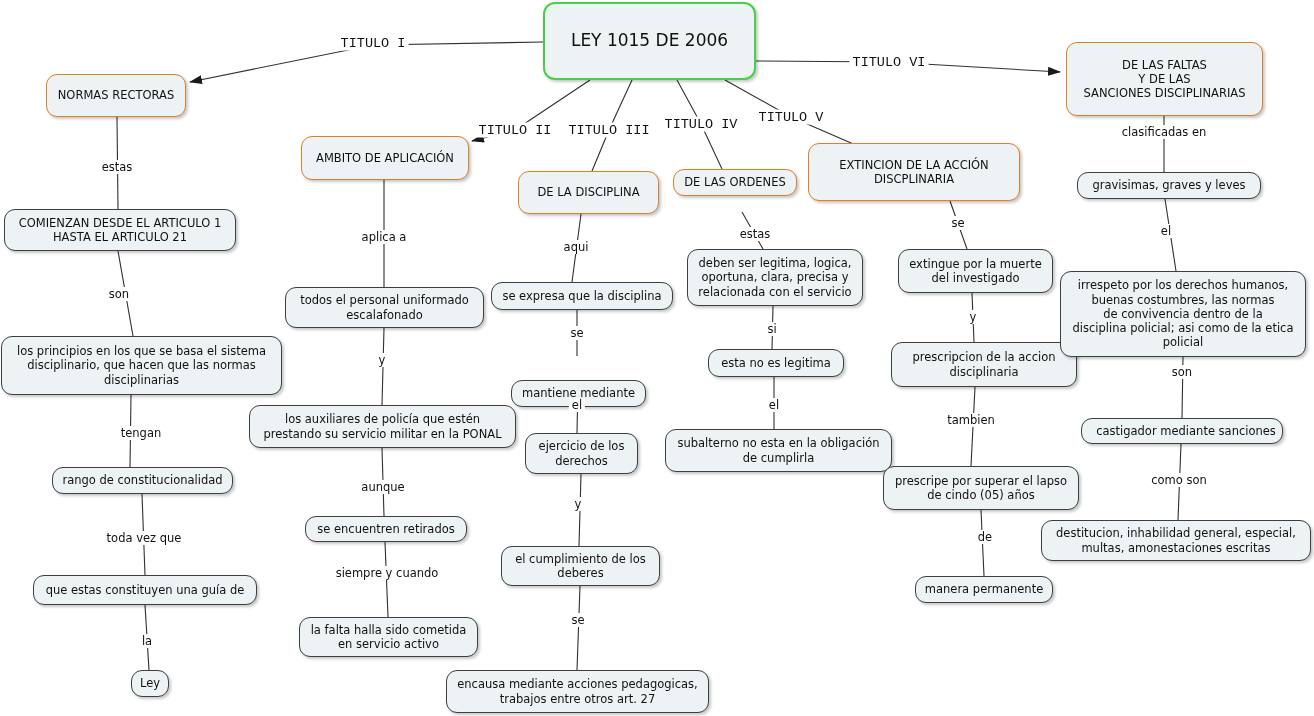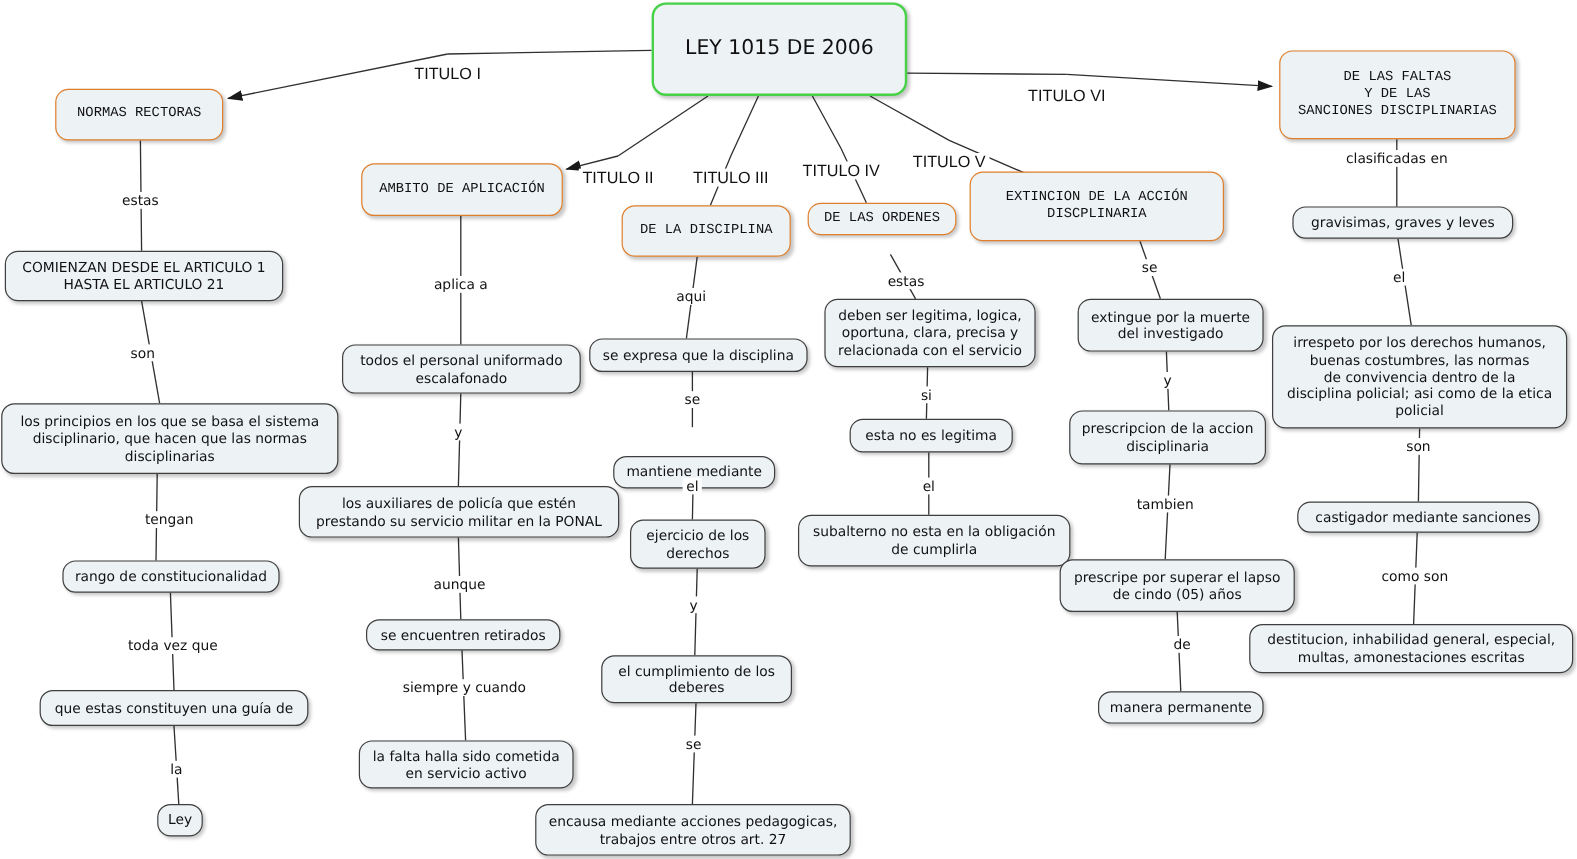--- a/index.html
+++ b/index.html
@@ -14,7 +14,7 @@
   .node.root{border:2px solid #47d147;font-size:17px;border-radius:12px;}
   .lbl{position:absolute;transform:translate(-50%,-50%);background:#ffffff;padding:0 3px;
        font-size:11.5px;color:#111;white-space:nowrap;}
-  .lbl.tit{font-family:Liberation Sans, sans-serif;font-size:13.5px;margin-top:18px;}
+  .lbl.tit{font-family:Liberation Mono, monospace;font-size:13.5px;}
 </style>
 </head>
 <body>

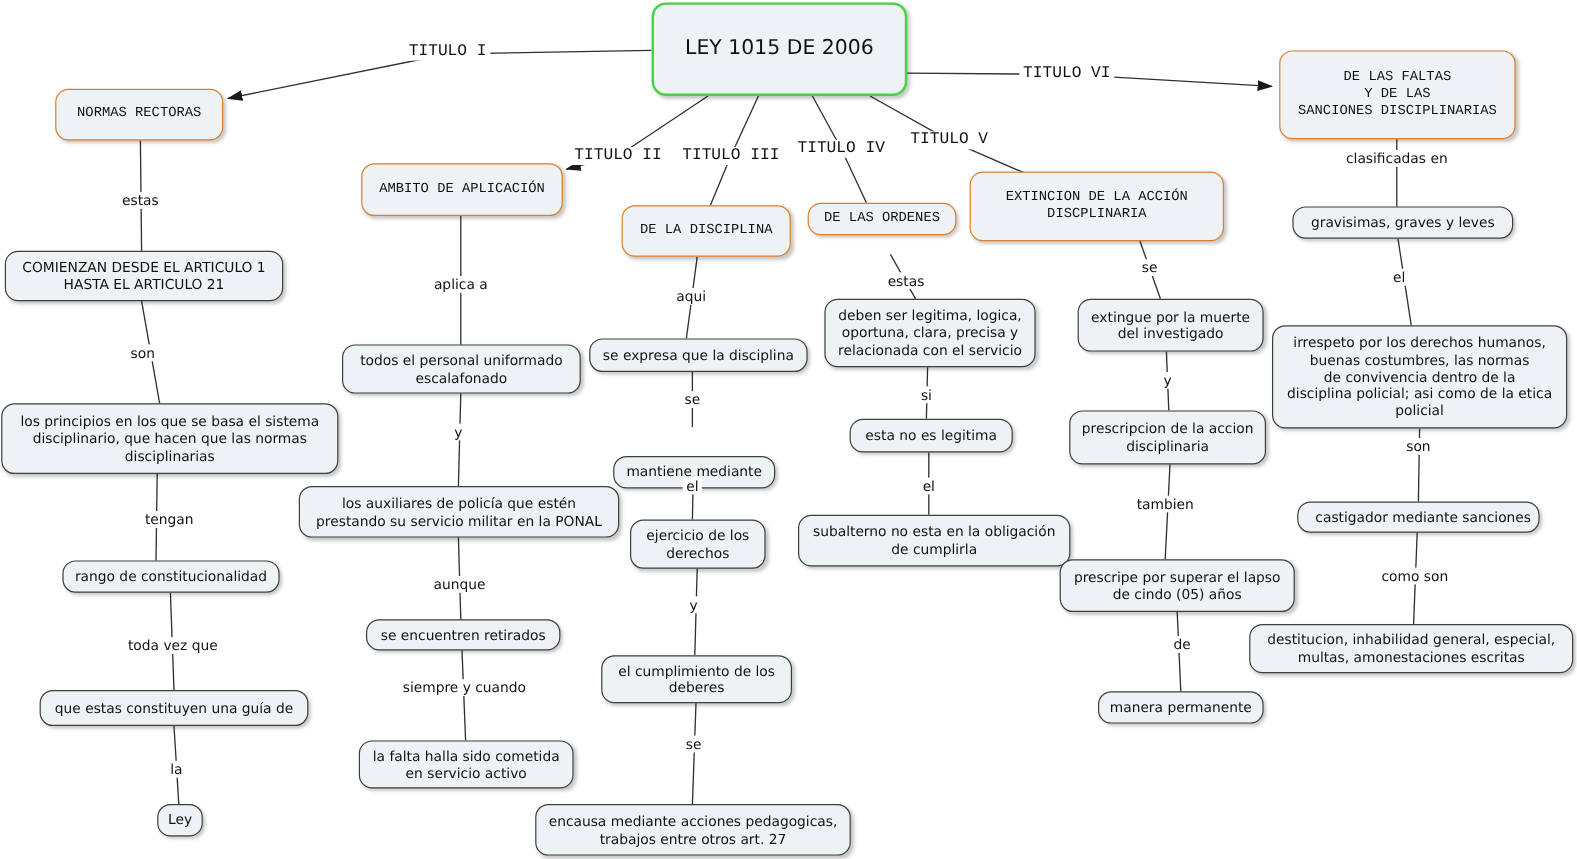--- a/index.html
+++ b/index.html
@@ -10,7 +10,7 @@
         border-radius:11px;display:flex;align-items:center;justify-content:center;
         text-align:center;font-size:11.5px;line-height:1.24;color:#111;
         white-space:pre;padding:2px 4px;box-shadow:2px 2px 3px rgba(0,0,0,.22);}
-  .node.title{border:1.4px solid #e07f2b;font-family:Liberation Mono, monospace;}
+  .node.title{border:1.4px solid #e07f2b;}
   .node.root{border:2px solid #47d147;font-size:17px;border-radius:12px;}
   .lbl{position:absolute;transform:translate(-50%,-50%);background:#ffffff;padding:0 3px;
        font-size:11.5px;color:#111;white-space:nowrap;}

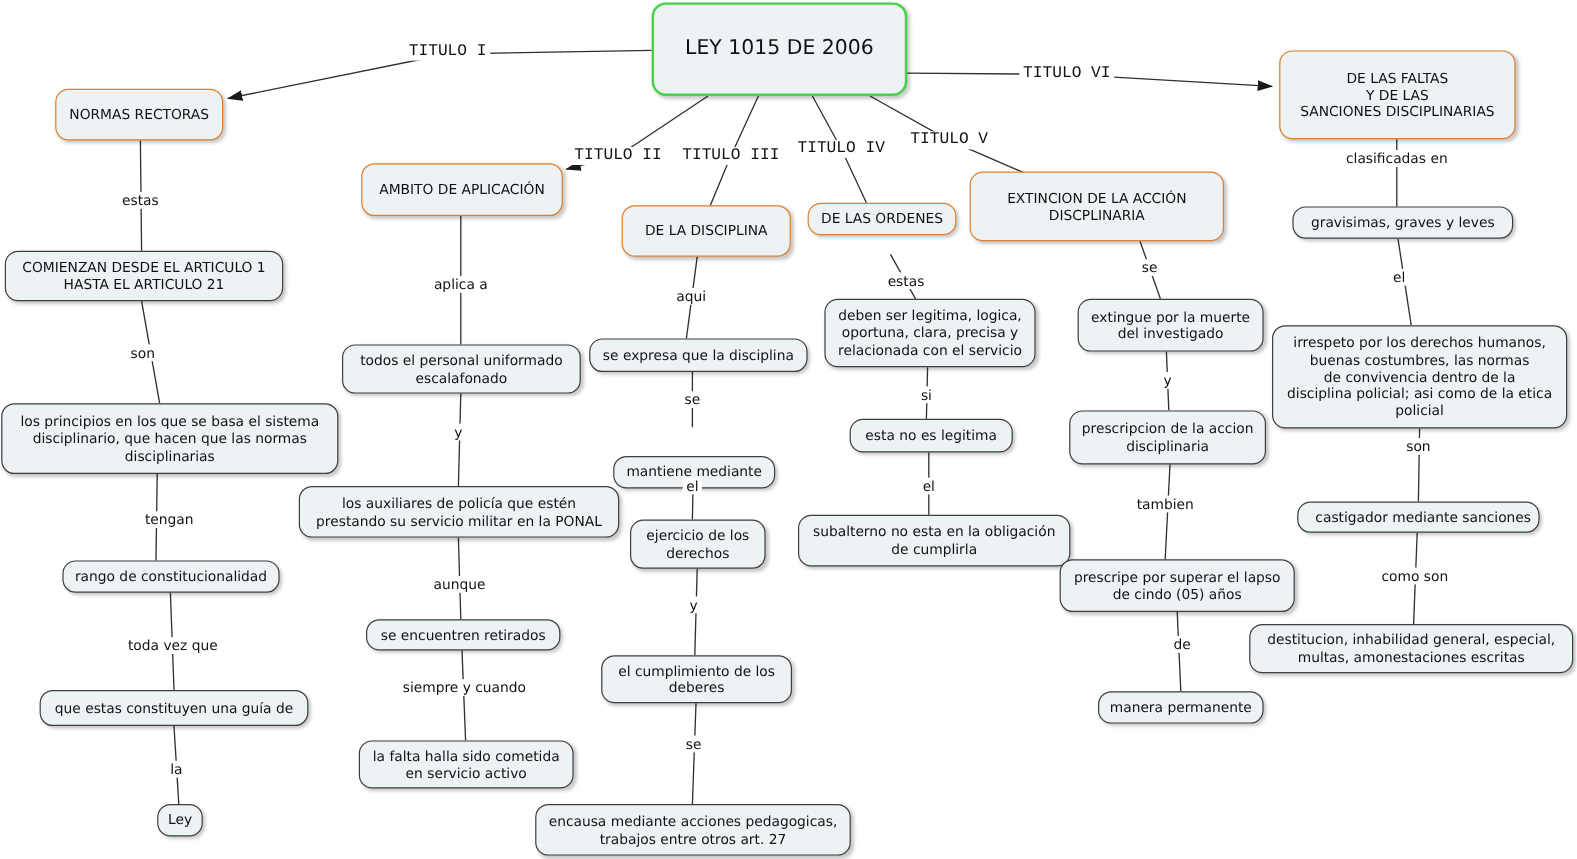--- a/index.html
+++ b/index.html
@@ -141,7 +141,7 @@
   <div class="node" style="left:898px;top:249px;width:155px;height:44px;">extingue por la muerte
 del investigado</div>
   <div class="lbl" style="left:973px;top:317px;">y</div>
-  <div class="node" style="left:891px;top:342px;width:164px;height:45px;">prescripcion de la accion
+  <div class="node" style="left:891px;top:342px;width:186px;height:45px;">prescripcion de la accion
 disciplinaria</div>
   <div class="lbl" style="left:971px;top:420px;">tambien</div>
   <div class="node" style="left:883px;top:466px;width:196px;height:44px;">prescripe por superar el lapso

